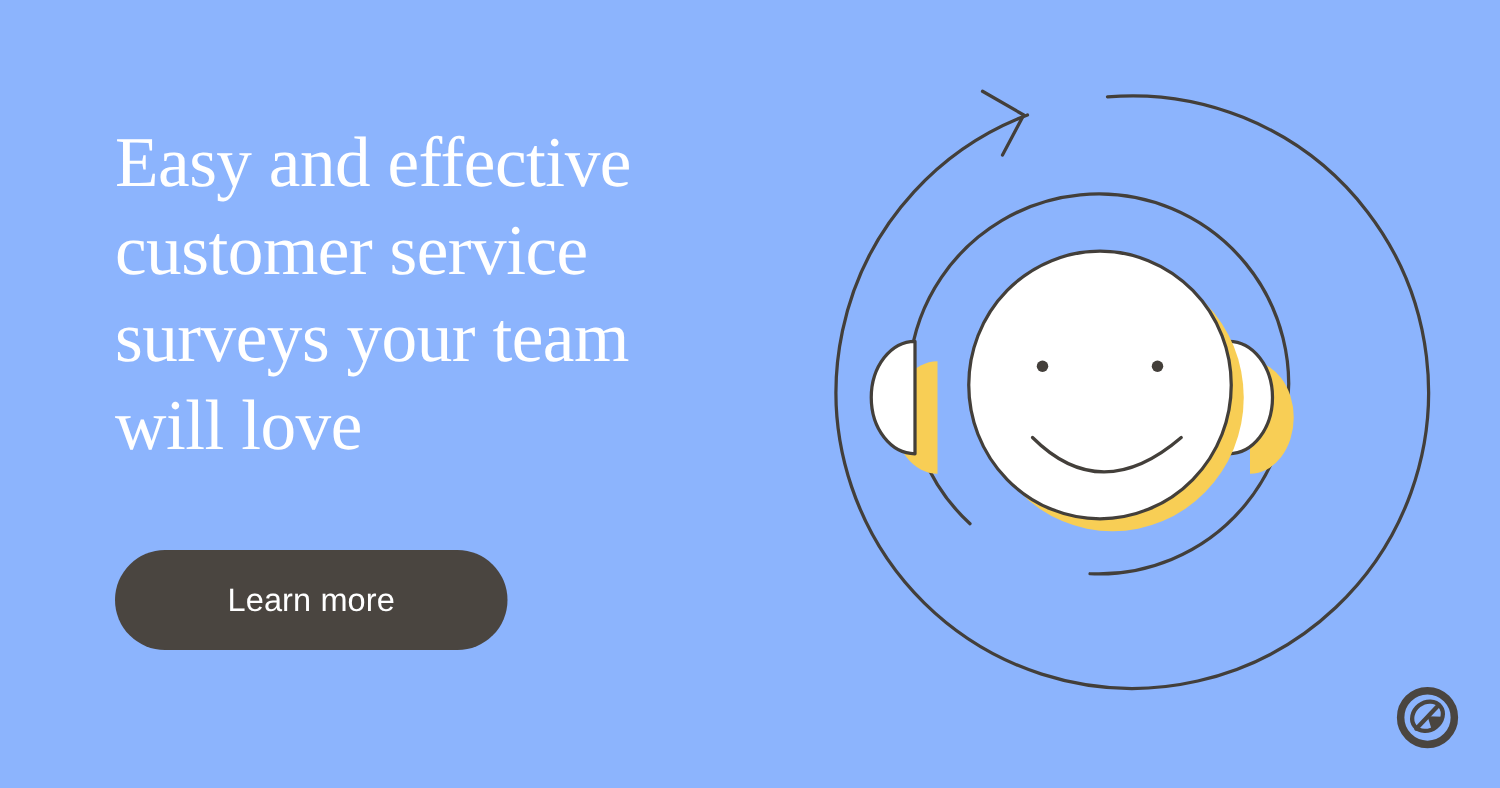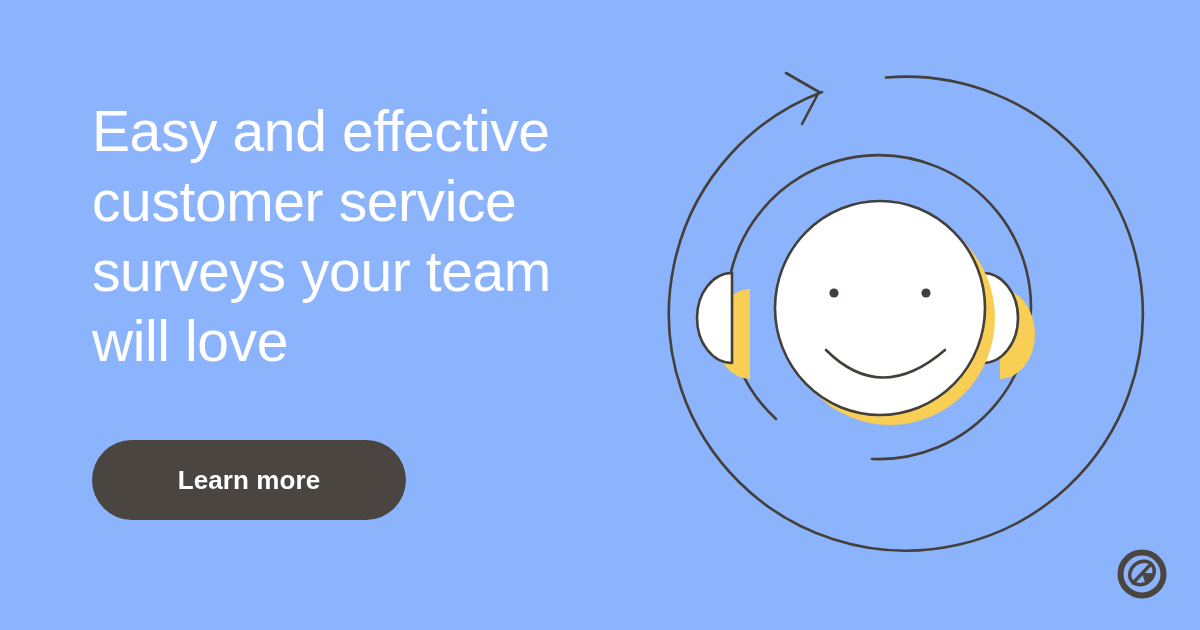--- a/index.html
+++ b/index.html
@@ -34,7 +34,7 @@
   .headline {
     margin: 0;
     color: #ffffff;
-    font-family: Liberation Sans, sans-serif;
+    font-family: Liberation Serif, serif;
     font-size: 57px;
     line-height: 70px;
     font-weight: 400;

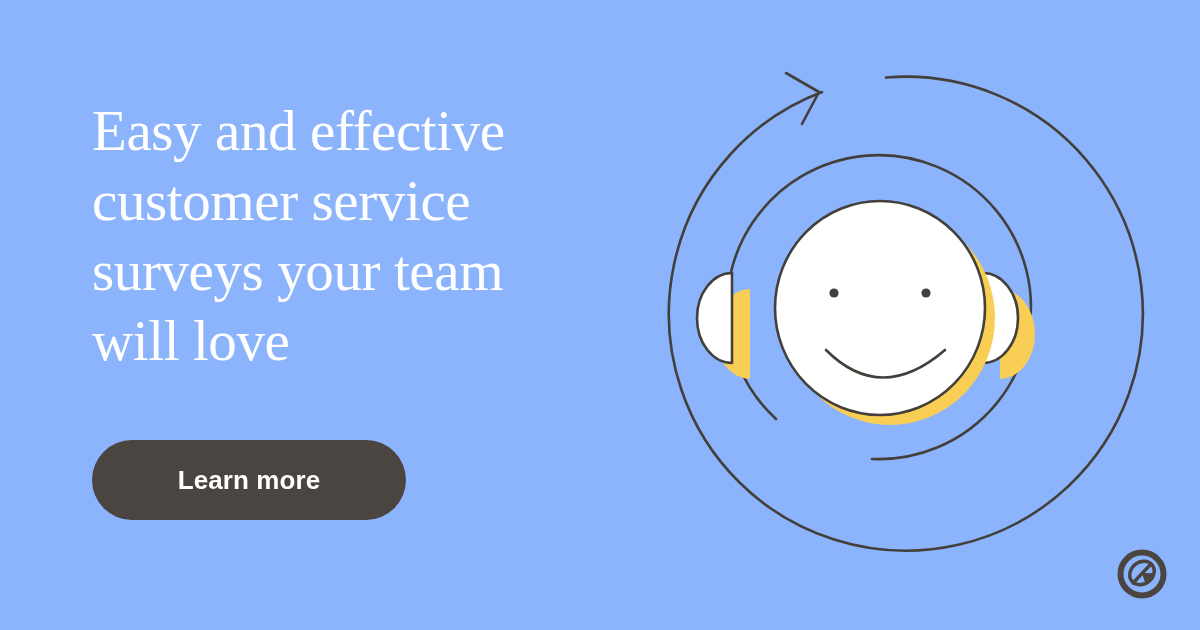--- a/index.html
+++ b/index.html
@@ -55,7 +55,7 @@
     color: #ffffff;
     font-family: "Liberation Sans", sans-serif;
     font-size: 26px;
-    font-weight: 700;
+    font-weight: 400;
     letter-spacing: 0.1px;
     cursor: pointer;
     padding: 0;

